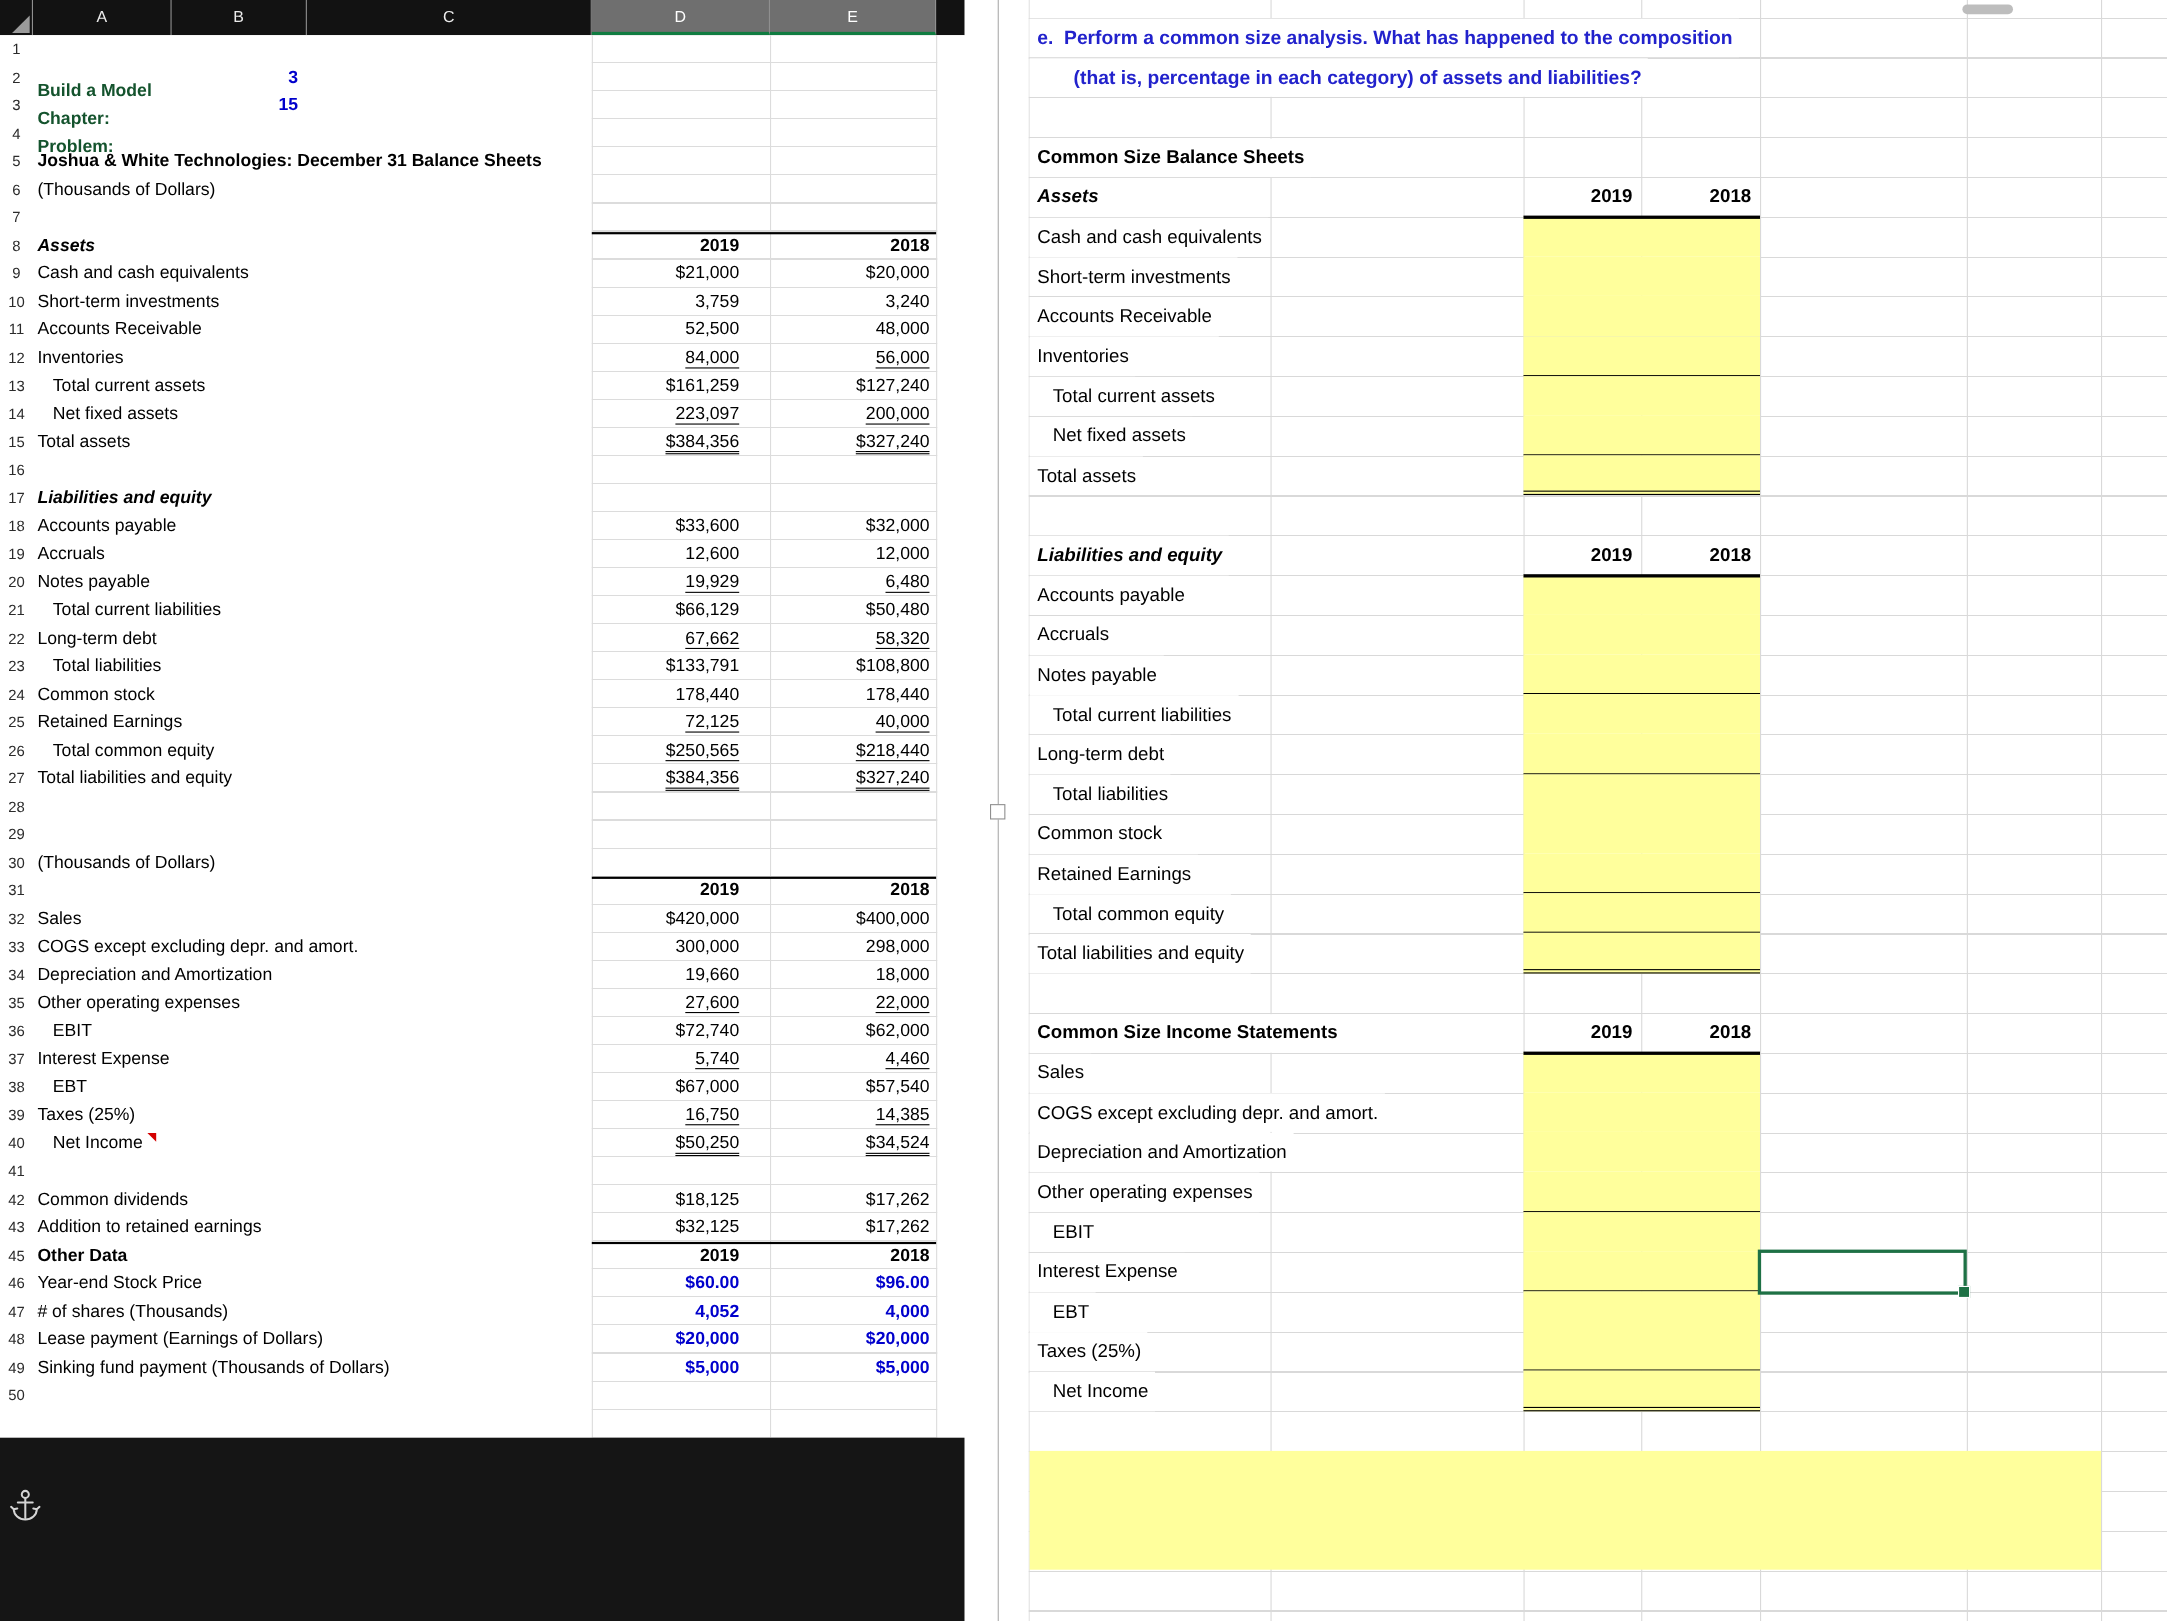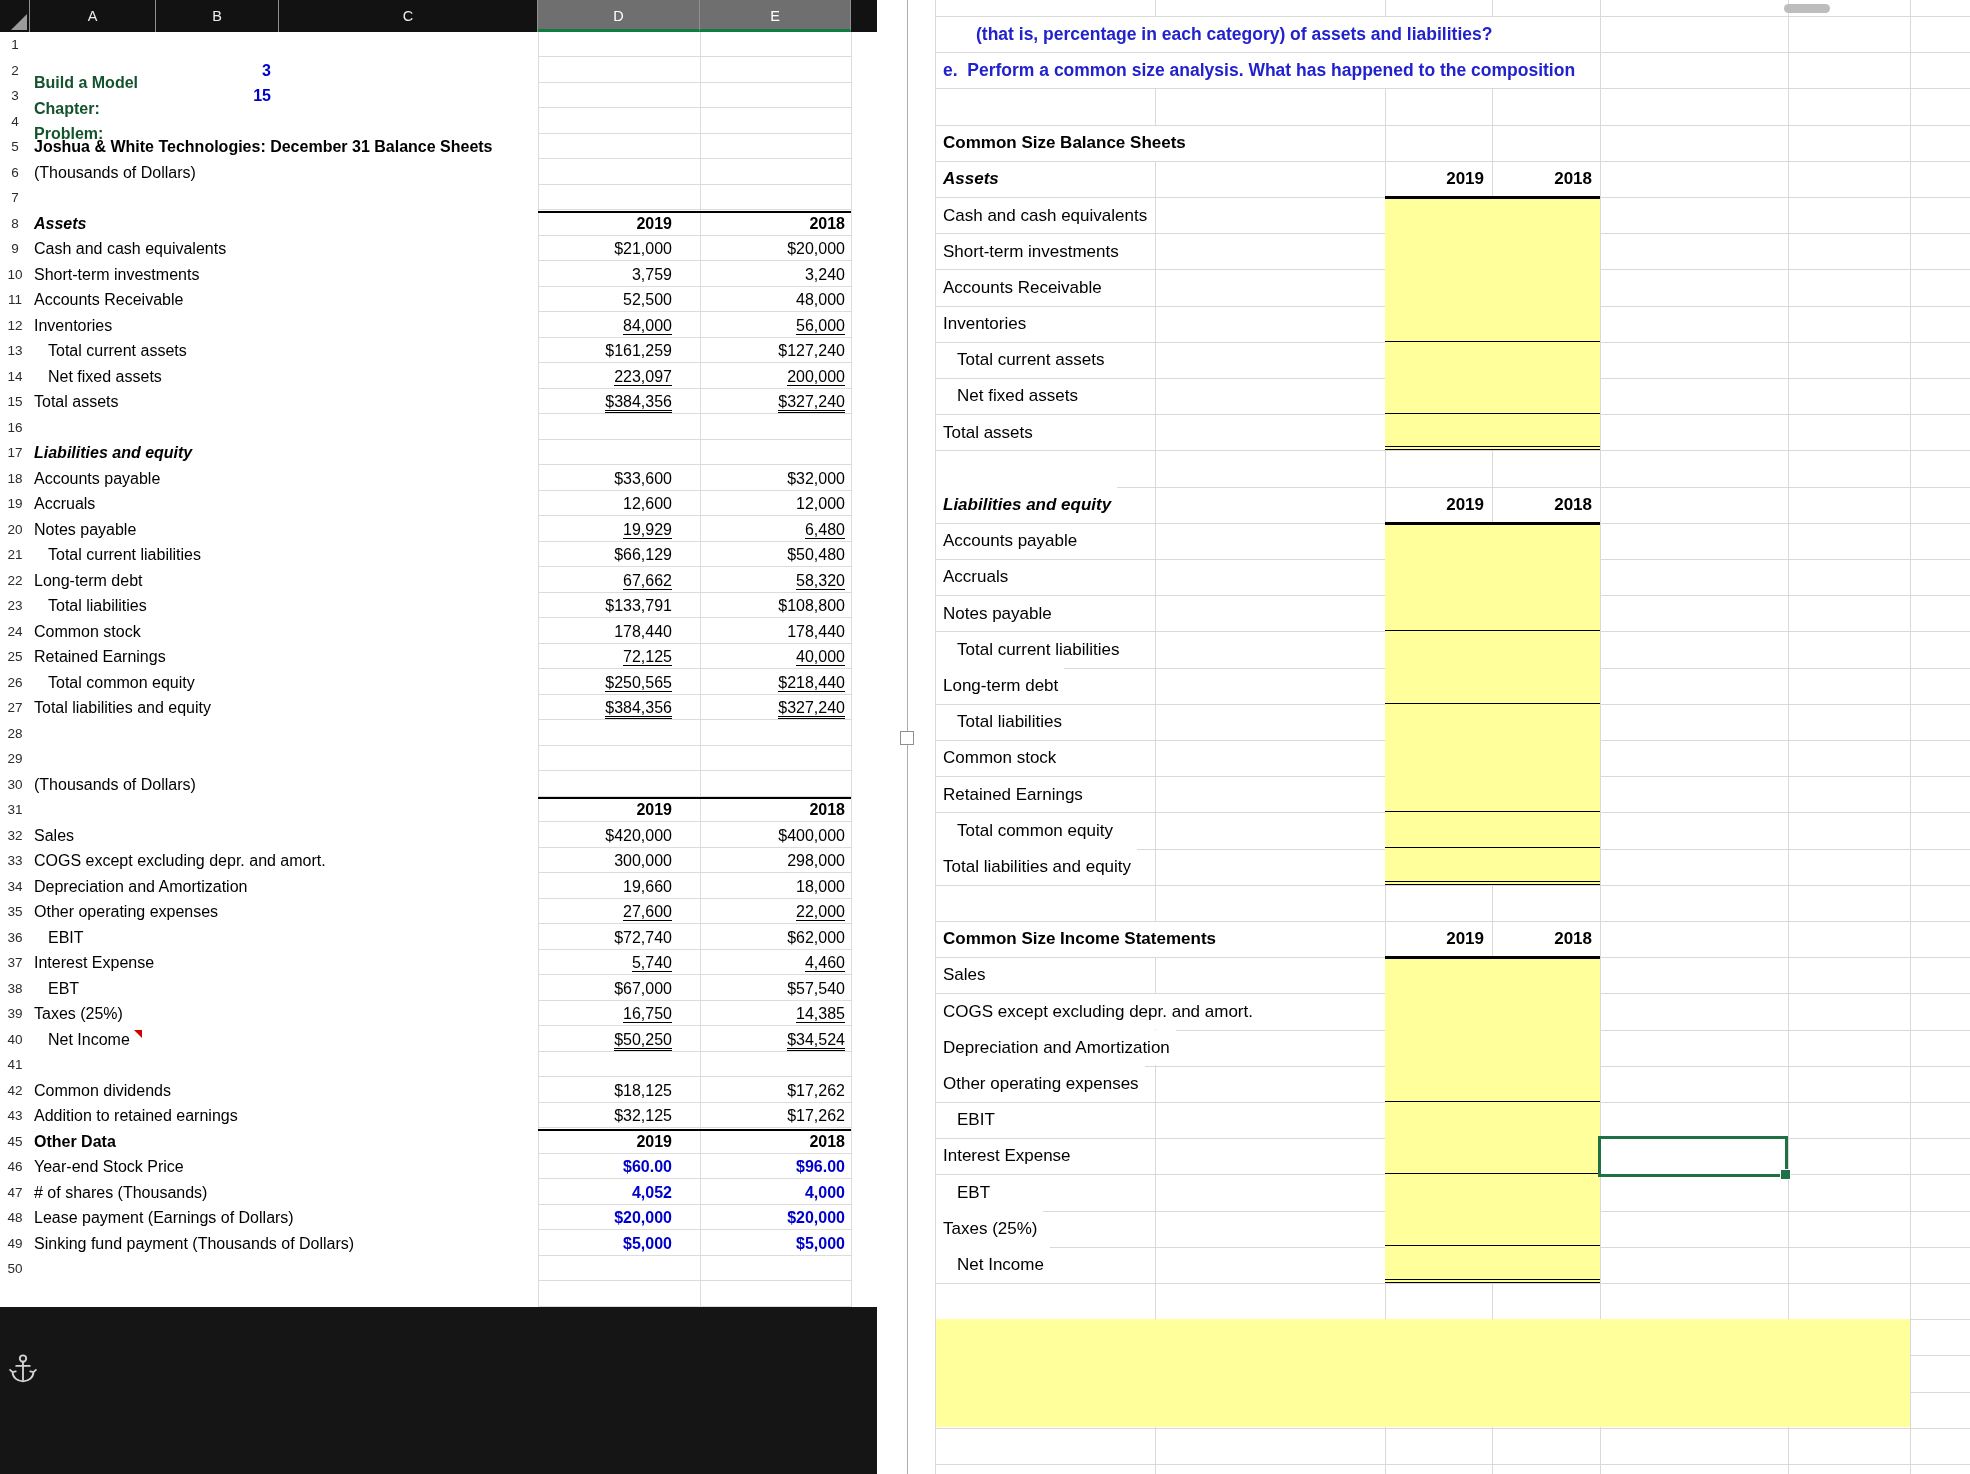--- a/index.html
+++ b/index.html
@@ -392,10 +392,10 @@
     <div class="rrows">
 
     <div class="rrow">
+          <span class="rlab q">e.  Perform a common size analysis. What has happened to the composition</span>
+        </div>
+        <div class="rrow">
           <span class="rlab q q2">(that is, percentage in each category) of assets and liabilities?</span>
-        </div>
-        <div class="rrow">
-          <span class="rlab q">e.  Perform a common size analysis. What has happened to the composition</span>
         </div>
         <div class="rrow"></div>
         <div class="rrow">

